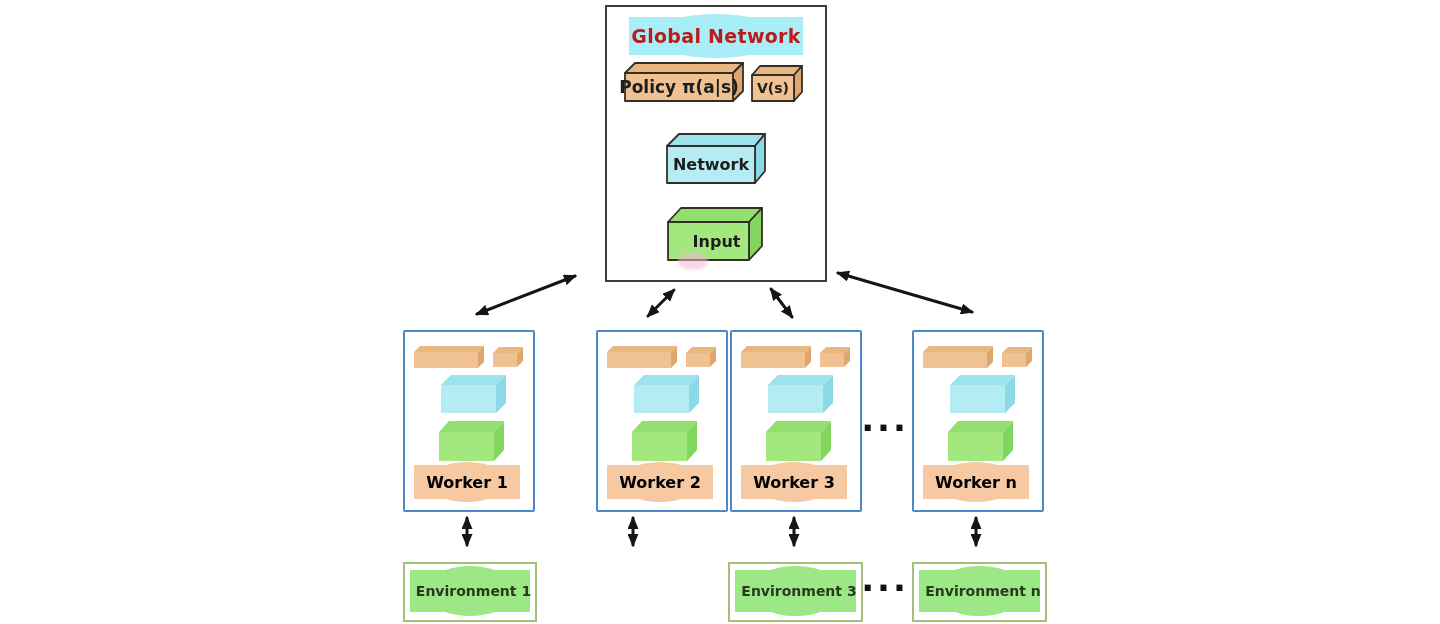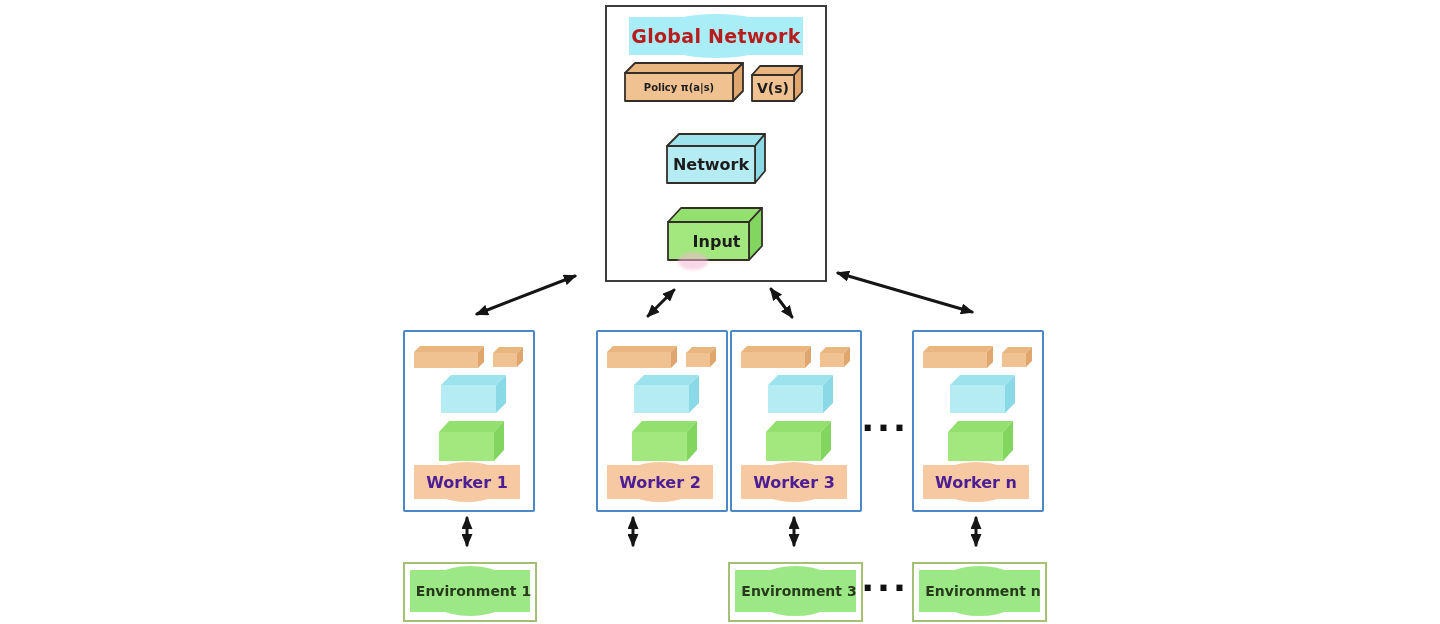--- a/index.html
+++ b/index.html
@@ -44,7 +44,7 @@
   .face-label{position:absolute;display:flex;align-items:center;justify-content:center;
               font-weight:700;color:#1d1d1d;white-space:nowrap;}
   .policy{left:16px;top:54px;}
-  .policy .face-label{left:2px;top:12px;width:108px;height:28px;font-size:10px;}
+  .policy .face-label{left:2px;top:12px;width:108px;height:28px;font-size:17px;}
   .vs{left:143px;top:56px;}
   .vs .face-label{left:2px;top:12px;width:42px;height:26px;font-size:14px;}
   .network{left:58px;top:125px;}

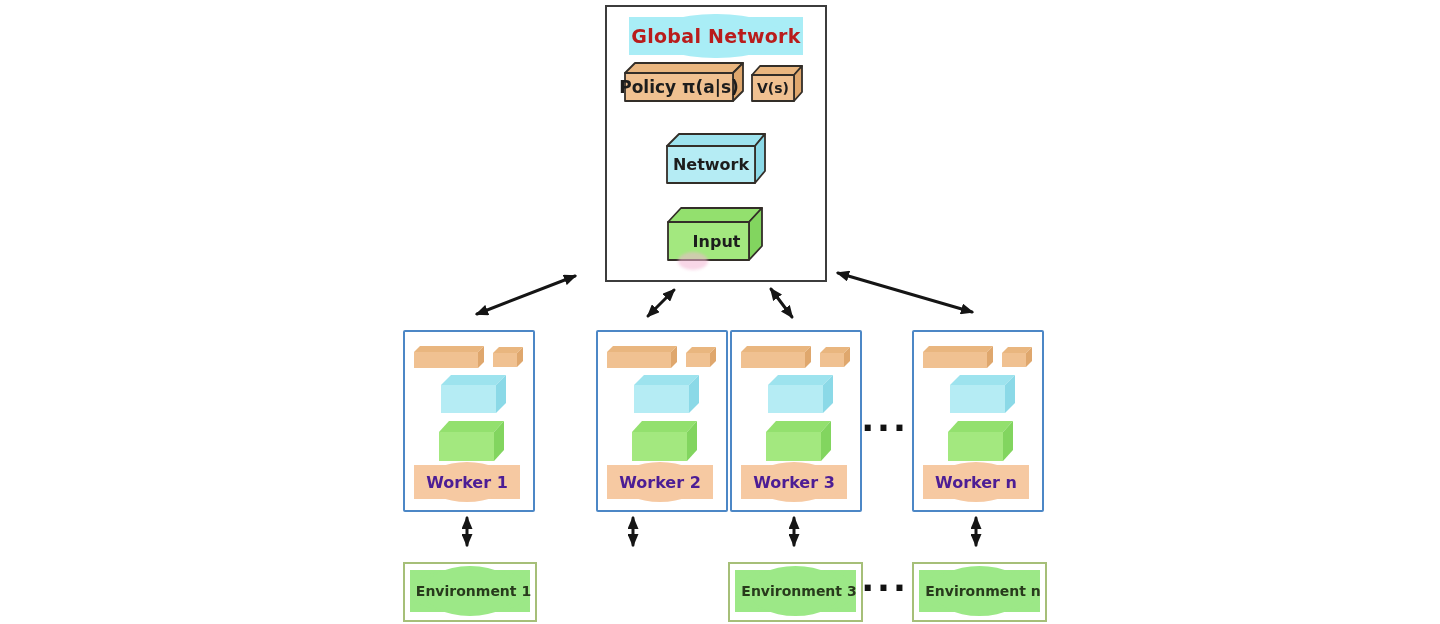--- a/index.html
+++ b/index.html
@@ -62,7 +62,7 @@
   .worker .bar-small{position:absolute;left:86px;top:13px;}
   .worker .mini-cyan{position:absolute;left:34px;top:41px;}
   .worker .mini-green{position:absolute;left:32px;top:87px;}
-  .worker-label{left:9px;top:133px;width:106px;height:34px;font-size:16px;font-weight:700;color:#4c1d95;}
+  .worker-label{left:9px;top:133px;width:106px;height:34px;font-size:16px;font-weight:700;color:#000000;}
 
   
   .env{position:absolute;top:562px;height:56px;background:#fff;

